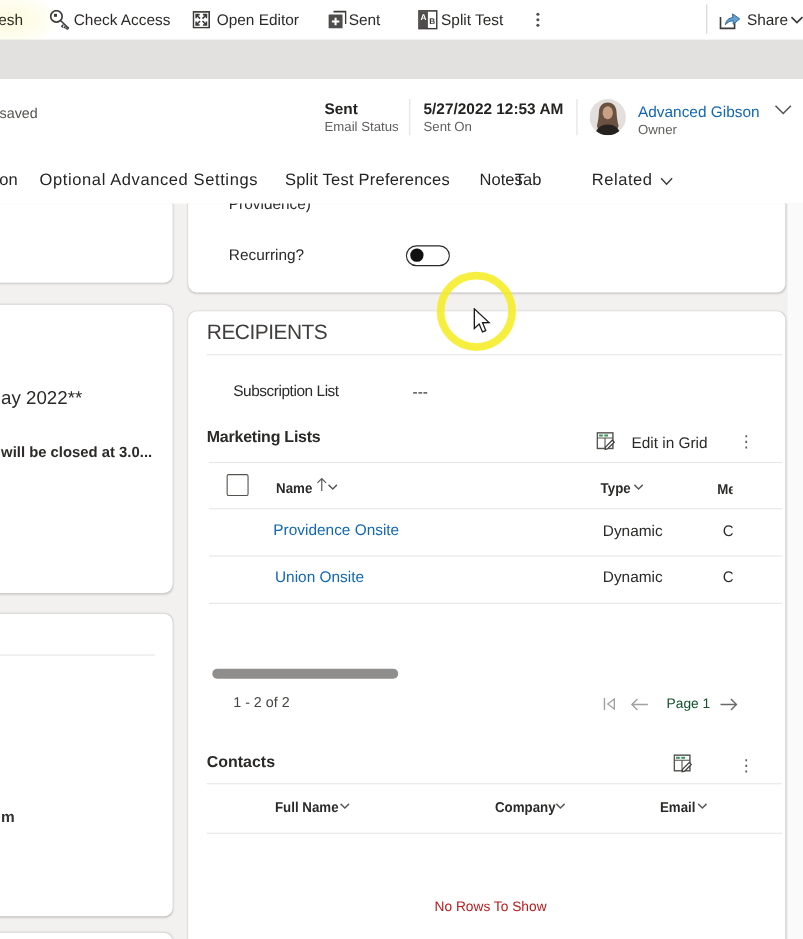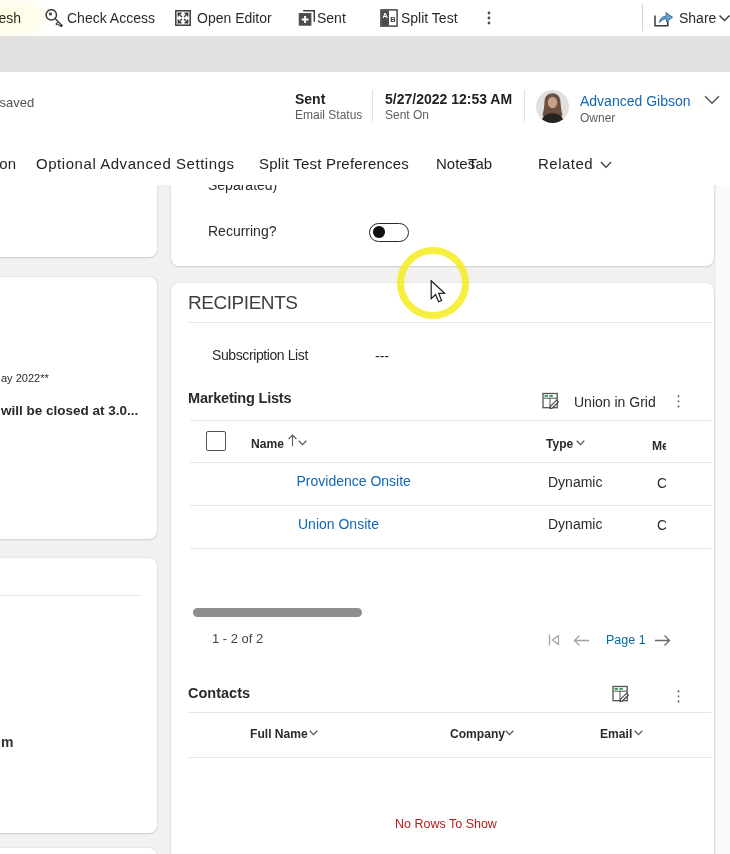--- a/index.html
+++ b/index.html
@@ -153,7 +153,7 @@
     <div class="card" style="left:-30px; top:663px; width:187px; height:40px;"></div>
 
     <div class="card" style="left:171px; top:-50px; width:543px; height:131px;">
-      <span class="abs t14" style="left:37px; top:42px;">Separated)</span>
+      <span class="abs t14" style="left:37px; top:42px;">Providence)</span>
       <span class="abs t14" style="left:37px; top:88px;">Recurring?</span>
 
       <div class="abs" style="left:198px; top:88px; width:40px; height:19px; border:1.5px solid #2b2a29; border-radius:10px; background:#fff;">

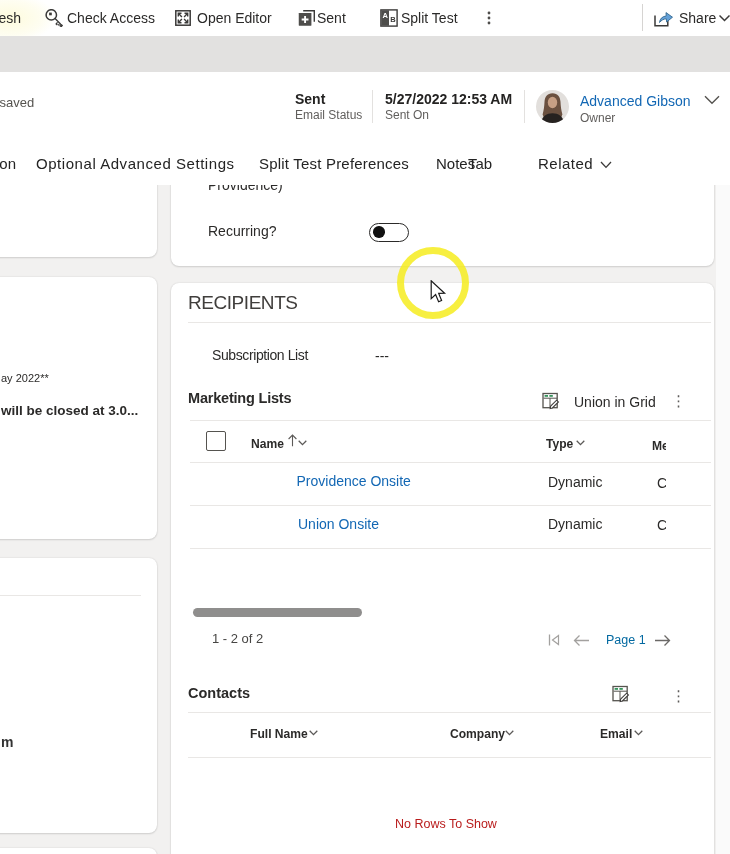--- a/index.html
+++ b/index.html
@@ -143,7 +143,7 @@
 
     <div class="card" style="left:-30px; top:-50px; width:187px; height:122px;"></div>
     <div class="card" style="left:-30px; top:92px;  width:187px; height:262px;">
-      <span class="abs" style="left:31px; top:75px; font-size:11px; color:#2b2a29; white-space:nowrap;margin-top:20px;">ay 2022**</span>
+      <span class="abs" style="left:31px; top:75px; font-size:17px; color:#2b2a29; white-space:nowrap;">ay 2022**</span>
       <span class="abs" style="left:31px; top:126px; font-size:13.5px; color:#2b2a29; white-space:nowrap;font-weight:bold;">will be closed at 3.0...</span>
     </div>
     <div class="card" style="left:-30px; top:373px; width:187px; height:275px;">

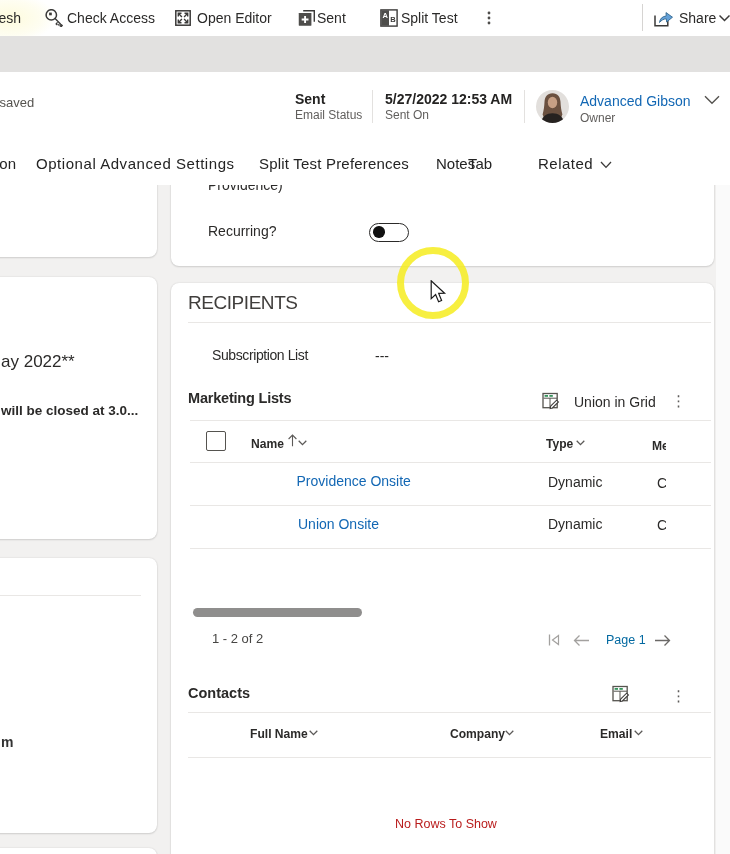--- a/index.html
+++ b/index.html
@@ -167,7 +167,7 @@
       <span class="abs lbl" style="left:41px; top:64px; letter-spacing:-0.4px;text-align:center;">Subscription List</span>
       <span class="abs lbl" style="left:204px; top:65px;">---</span>
       <span class="abs sect" style="left:17px; top:107px; letter-spacing:-0.2px;">Marketing Lists</span>
-      <span class="abs t14" style="left:403px; top:111px;">Union in Grid</span>
+      <span class="abs t14" style="left:403px; top:111px;">Edit in Grid</span>
       <svg class="abs" style="left:371px; top:109px;" width="18" height="18" viewBox="0 0 18 18">
         <rect x="1" y="1.5" width="14.2" height="14.2" fill="none" stroke="#56544f" stroke-width="1.3"></rect>
         <path d="M1.6,6.2 H15 M8,6.2 V15.4" fill="none" stroke="#56544f" stroke-width="1"></path>

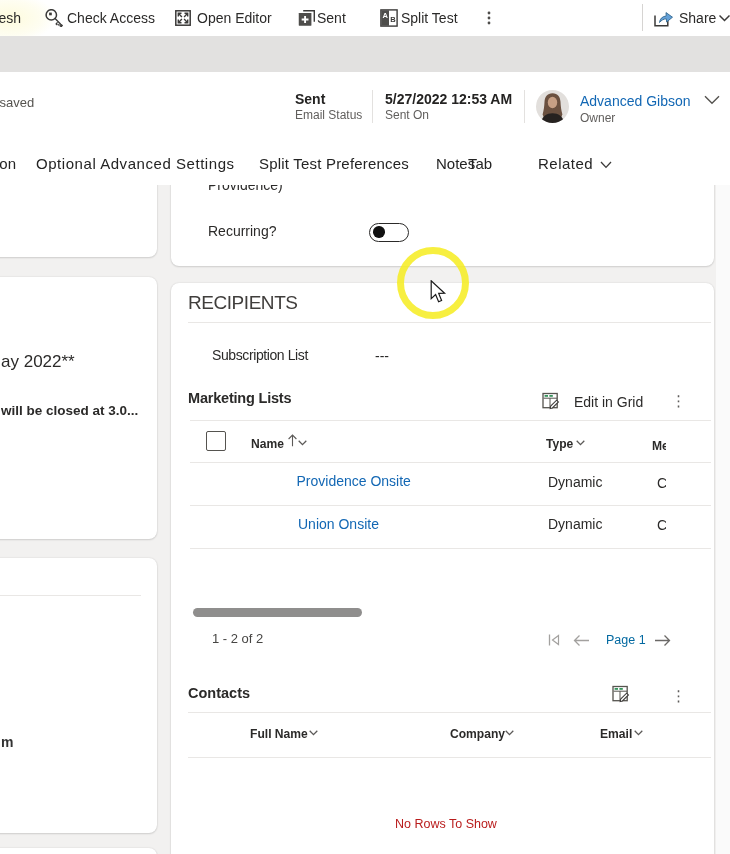--- a/index.html
+++ b/index.html
@@ -34,7 +34,7 @@
   .t14 { font-size:14px; color:#2b2a29; white-space:nowrap; }
   .lbl { font-size:14px; color:#2b2a29; white-space:nowrap; }
   .sect { font-size:14.5px; font-weight:bold; color:#2b2a29; white-space:nowrap; }
-  .link { font-size:14px; color:#1267b4; white-space:nowrap;margin-left:48px; }
+  .link { font-size:14px; color:#1267b4; white-space:nowrap; }
   .ghdr { font-size:13px; font-weight:bold; color:#2b2a29; white-space:nowrap; display:inline-block; transform:scaleX(0.93); transform-origin:0 0; }
   .hr { position:absolute; height:1px; background:#e9e7e5; }
   .dots { font-size:15px; color:#5f5d5b; letter-spacing:0; }

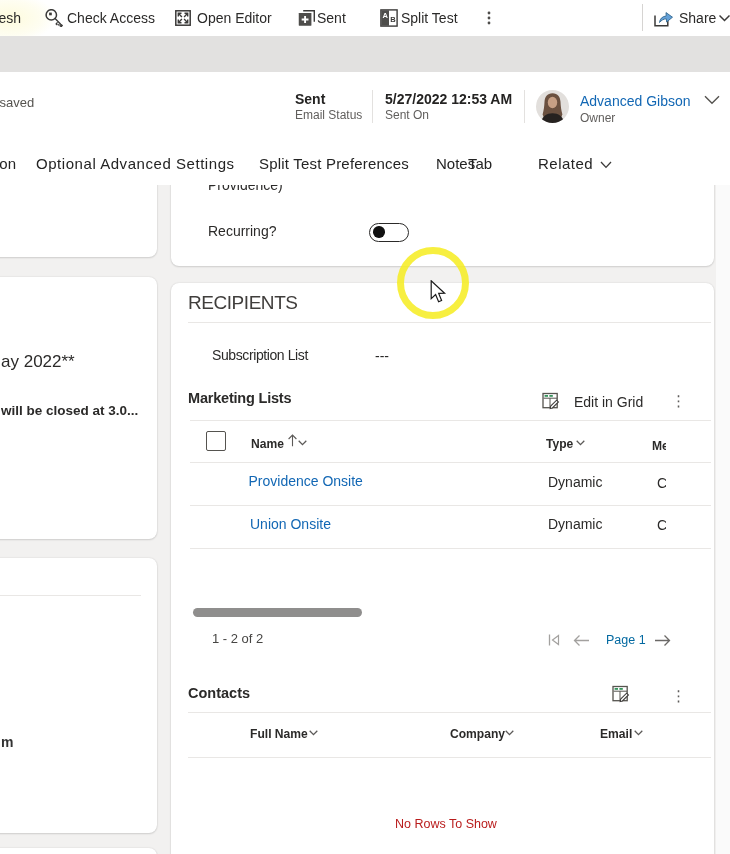--- a/index.html
+++ b/index.html
@@ -203,7 +203,7 @@
 
       <div class="abs" style="left:22px; top:325px; width:169px; height:9px; border-radius:4.5px; background:#8f8e8d;"></div>
       <span class="abs" style="left:41px; top:348px; font-size:13px; color:#464543;">1 - 2 of 2</span>
-      <span class="abs" style="left:435px; top:350px; font-size:12.5px; color:#0369a1;text-align:right;">Page 1</span>
+      <span class="abs" style="left:435px; top:350px; font-size:12.5px; color:#14532d;text-align:right;">Page 1</span>
       <svg class="abs" style="left:377px; top:351px;" width="12" height="12" viewBox="0 0 12 12">
         <path d="M1.5,0.5 V11.5" stroke="#a3a19f" stroke-width="1.3"></path>
         <path d="M10.5,1.5 L4.5,6 L10.5,10.5 Z" fill="none" stroke="#a3a19f" stroke-width="1.2"></path>

